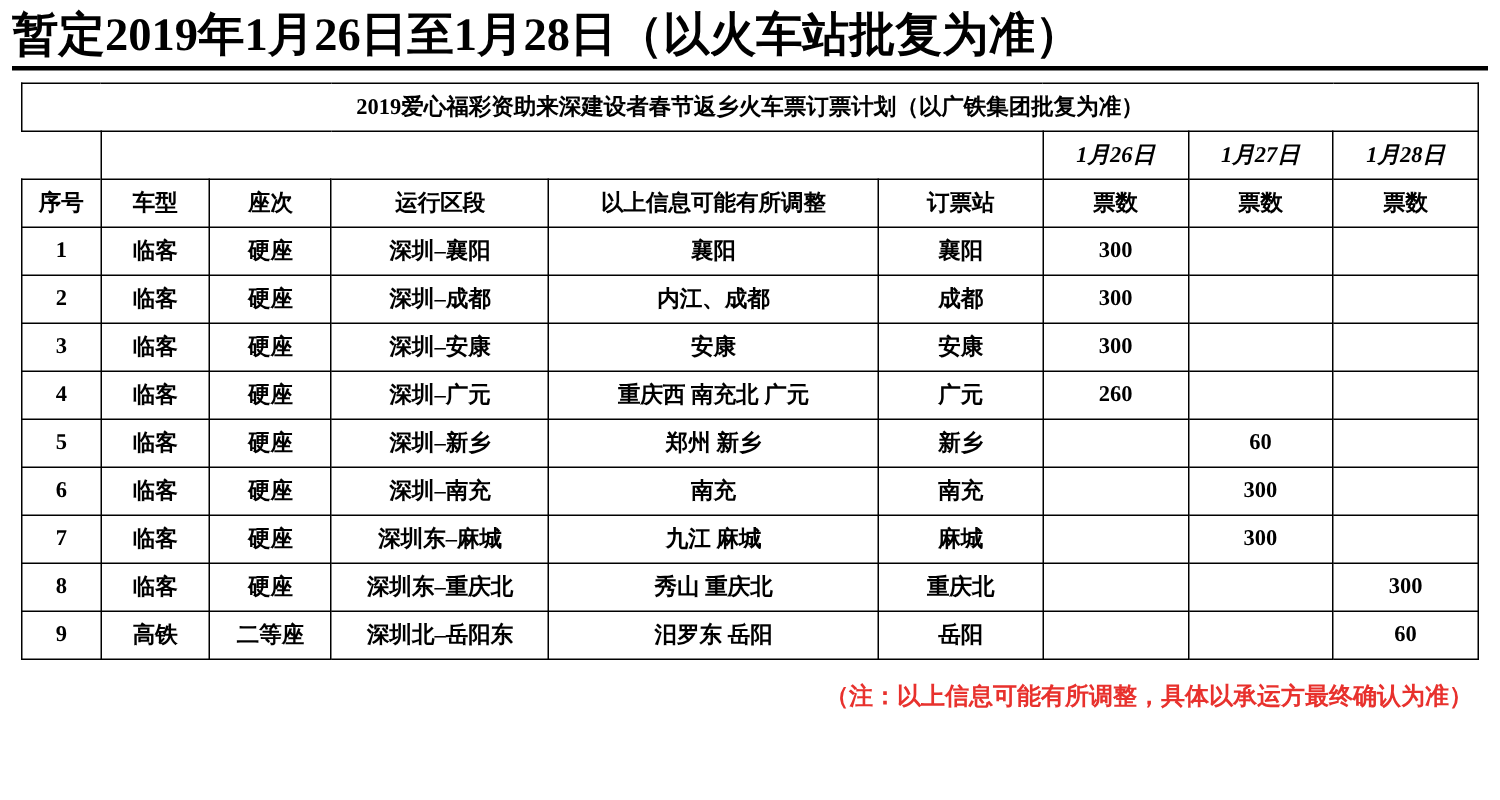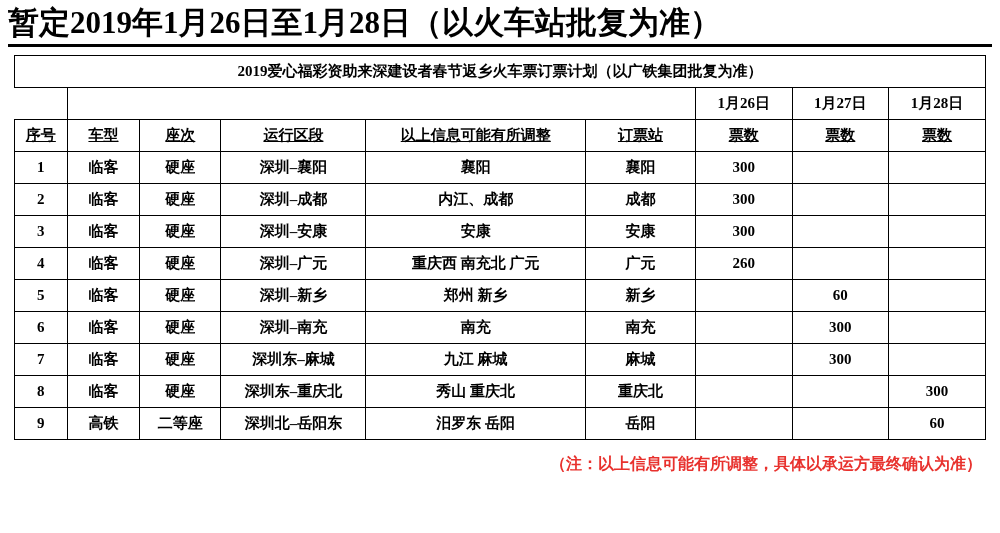--- a/index.html
+++ b/index.html
@@ -54,7 +54,7 @@
     white-space: nowrap;
     overflow: hidden;
   }
-  td.notop, th.notop { border-top: none; }
+  td.notop, th.notop { border-top: none; font-style: italic; }
   .title-row td {
     font-size: 16.5px;
     font-weight: bold;

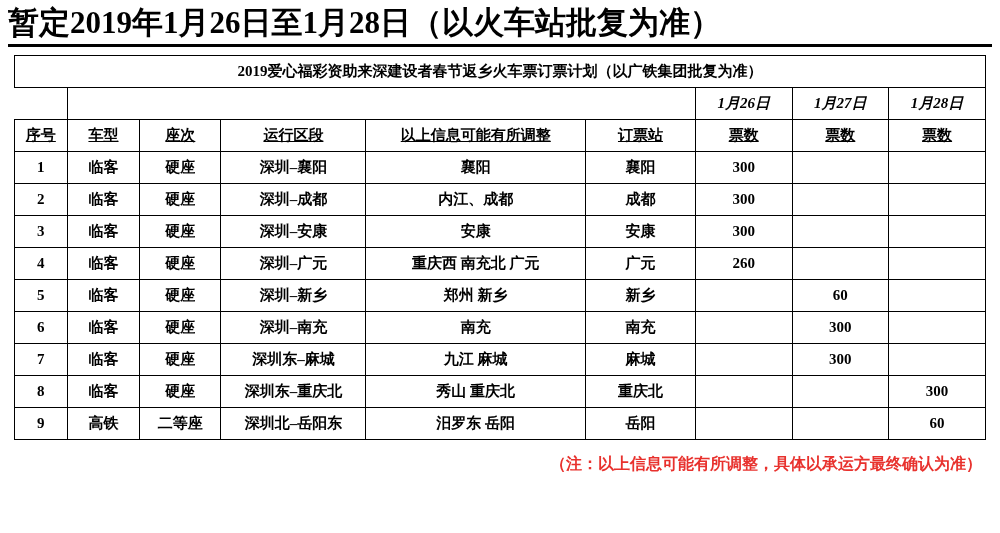--- a/index.html
+++ b/index.html
@@ -78,7 +78,6 @@
   .sub-head td {
     height: 30px;
     font-size: 15px;
-    text-decoration: underline;
   }
   .num-col { width: 48px; }
   .type-col { width: 66px; }

